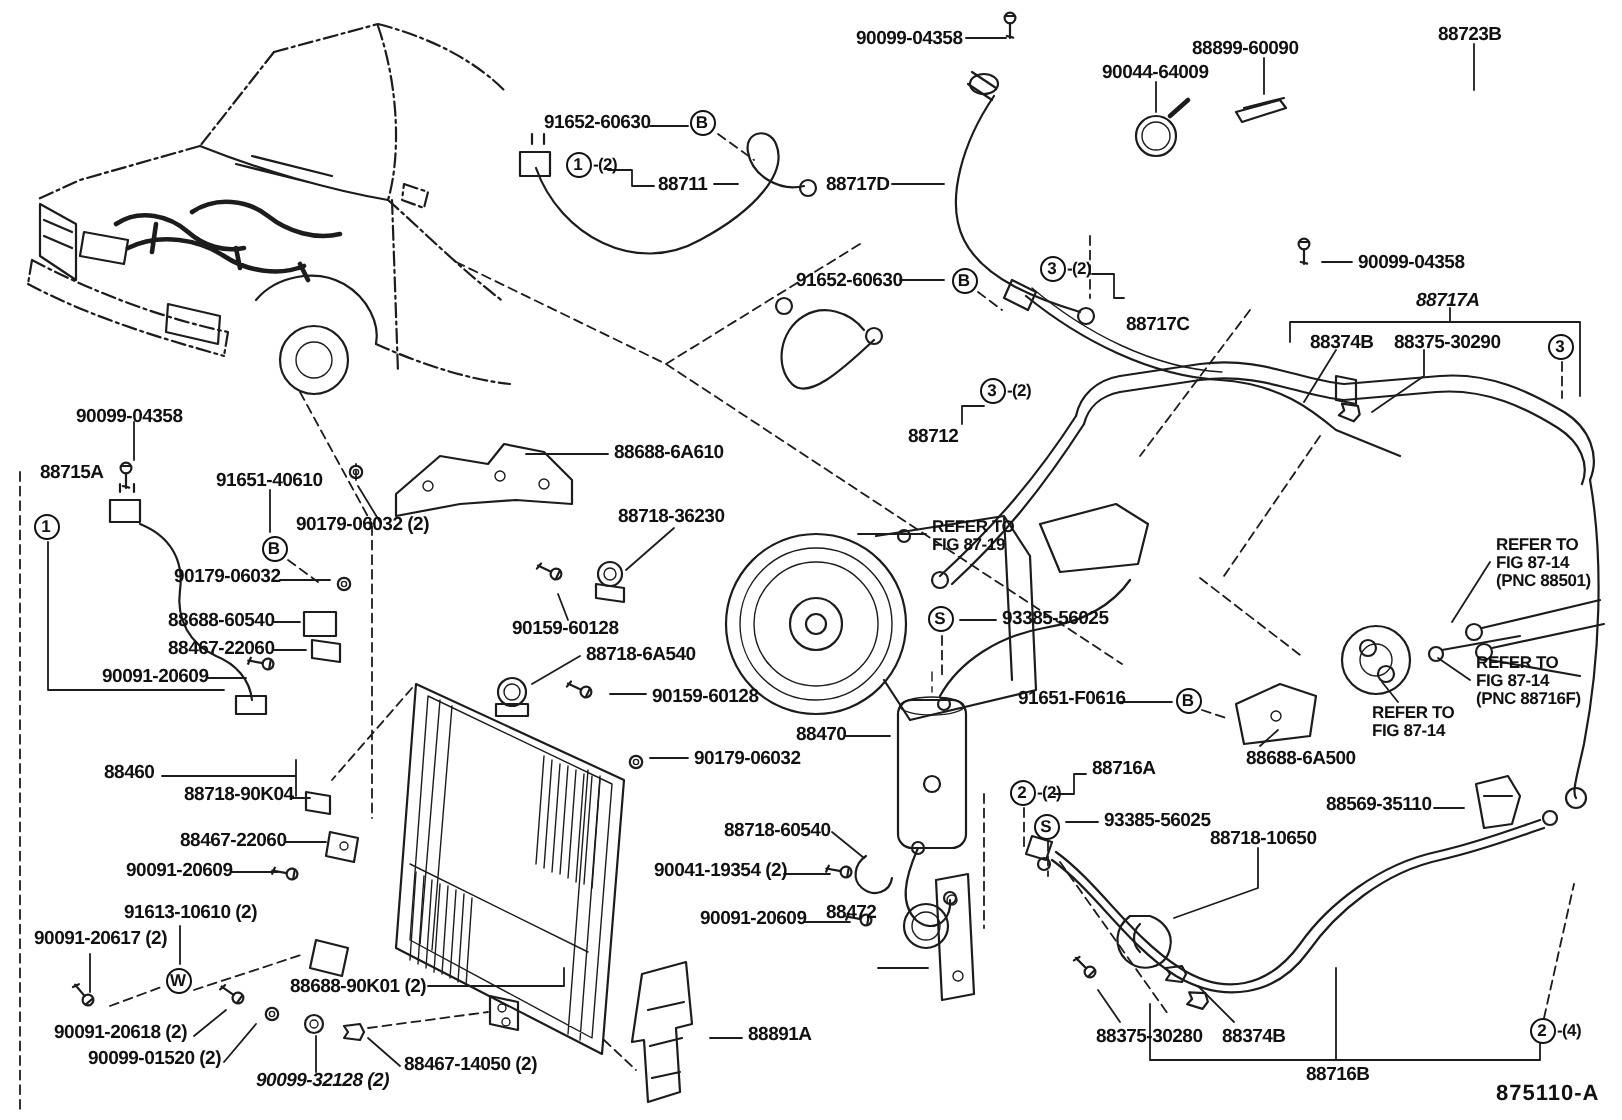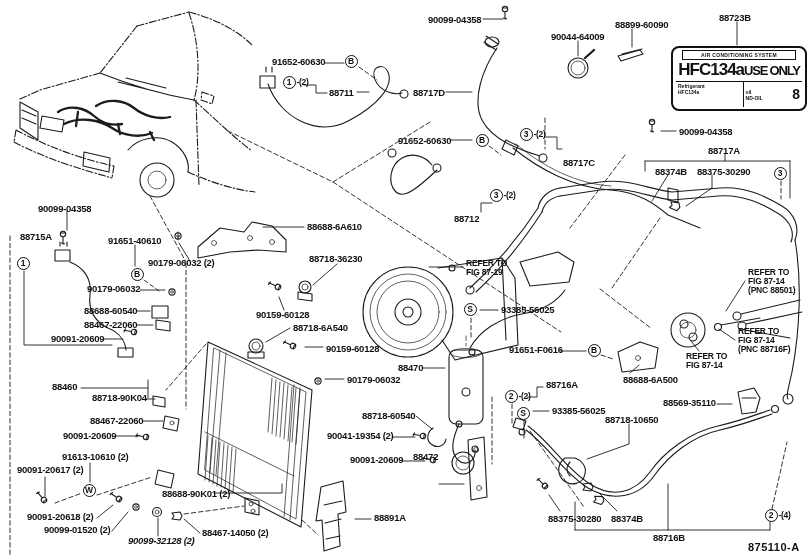--- a/index.html
+++ b/index.html
@@ -282,7 +282,7 @@
       <div class="plabel" style="left: 329px; top: 88px;">88711</div>
       <div class="plabel" style="left: 413px; top: 88px;">88717D</div>
       <div class="plabel" style="left: 551px; top: 32px;">90044-64009</div>
-      <div class="plabel" style="left: 597px; top: 20px; padding-left: 18px;">88899-60090</div>
+      <div class="plabel" style="left: 578px; top: 20px; padding-left: 18px;">88899-60090</div>
       <div class="plabel" style="left: 719px; top: 13px;">88723B</div>
       <div class="plabel" style="left: 398px; top: 136px;">91652-60630</div>
       <div class="plabel" style="left: 563px; top: 158px;">88717C</div>

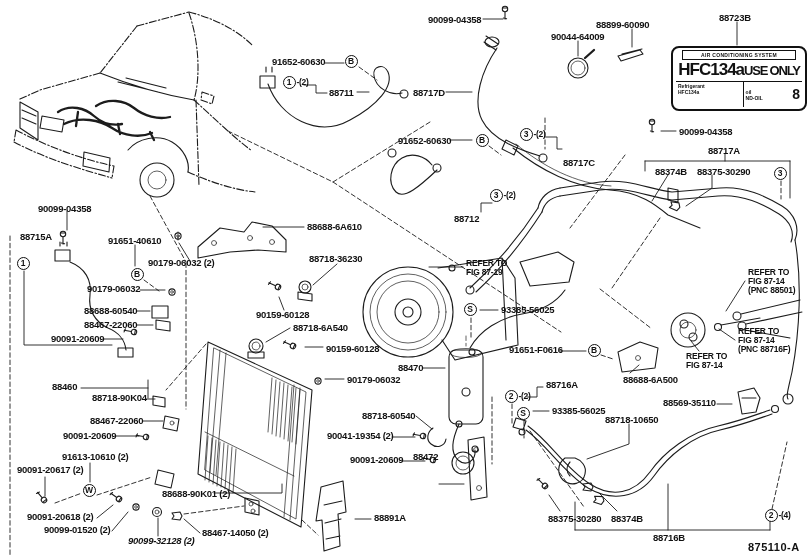--- a/index.html
+++ b/index.html
@@ -253,26 +253,6 @@
     </g>
   </svg>
 
-  <div class="decal">
-    <div class="decal-header">AIR CONDITIONING SYSTEM</div>
-    <div class="decal-main">
-      <span class="big">HFC134a</span>
-      <span class="useonly">USE ONLY</span>
-    </div>
-    <div class="decal-bottom">
-      <div class="decal-bl">
-        <div>Refrigerant</div>
-        <div>HFC134a</div>
-      </div>
-      <div class="decal-br">
-        <div>
-          <div>oil</div>
-          <div>ND-OIL</div>
-        </div>
-        <div class="decal-eight">8</div>
-      </div>
-    </div>
-  </div>
 
   <div class="figno">875110-A</div>
 

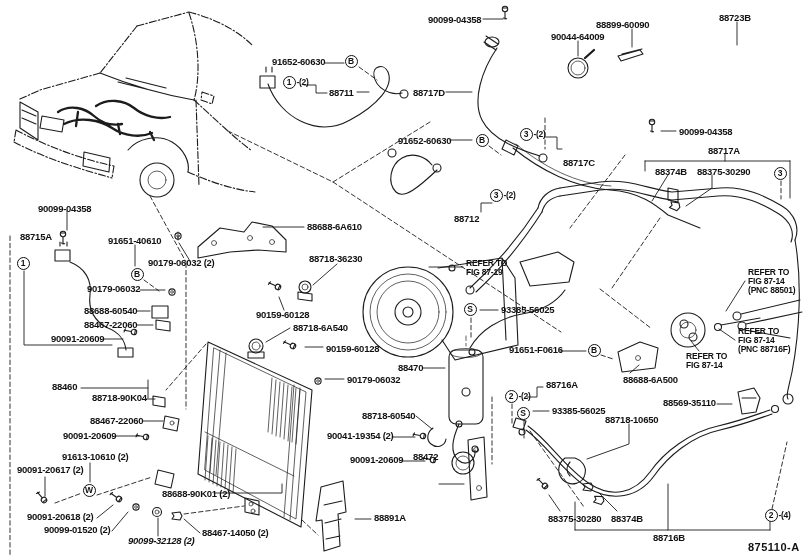--- a/index.html
+++ b/index.html
@@ -268,7 +268,7 @@
       <div class="plabel" style="left: 563px; top: 158px;">88717C</div>
       <div class="plabel" style="left: 454px; top: 214px;">88712</div>
       <div class="plabel" style="left: 679px; top: 127px;">90099-04358</div>
-      <div class="plabel" style="left: 708px; top: 146px;">88717A</div>
+      <div class="plabel" style="left: 708px; top: 146px; font-style: italic;">88717A</div>
       <div class="plabel" style="left: 655px; top: 167px;">88374B</div>
       <div class="plabel" style="left: 697px; top: 167px;">88375-30290</div>
       <div class="plabel" style="left: 38px; top: 204px;">90099-04358</div>

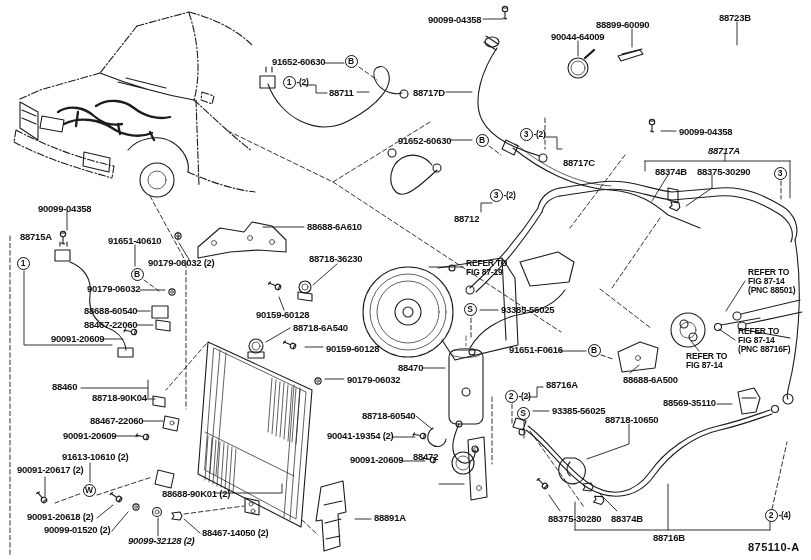--- a/index.html
+++ b/index.html
@@ -297,7 +297,7 @@
       <div class="plabel" style="left: 63px; top: 431px;">90091-20609</div>
       <div class="plabel" style="left: 62px; top: 452px;">91613-10610 (2)</div>
       <div class="plabel" style="left: 17px; top: 465px;">90091-20617 (2)</div>
-      <div class="plabel" style="left: 162px; top: 489px;">88688-90K01 (2)</div>
+      <div class="plabel" style="left: 145px; top: 489px;">88688-90K01 (2)</div>
       <div class="plabel" style="left: 27px; top: 512px;">90091-20618 (2)</div>
       <div class="plabel" style="left: 44px; top: 525px;">90099-01520 (2)</div>
       <div class="plabel" style="left: 128px; top: 536px; font-style: italic;">90099-32128 (2)</div>

